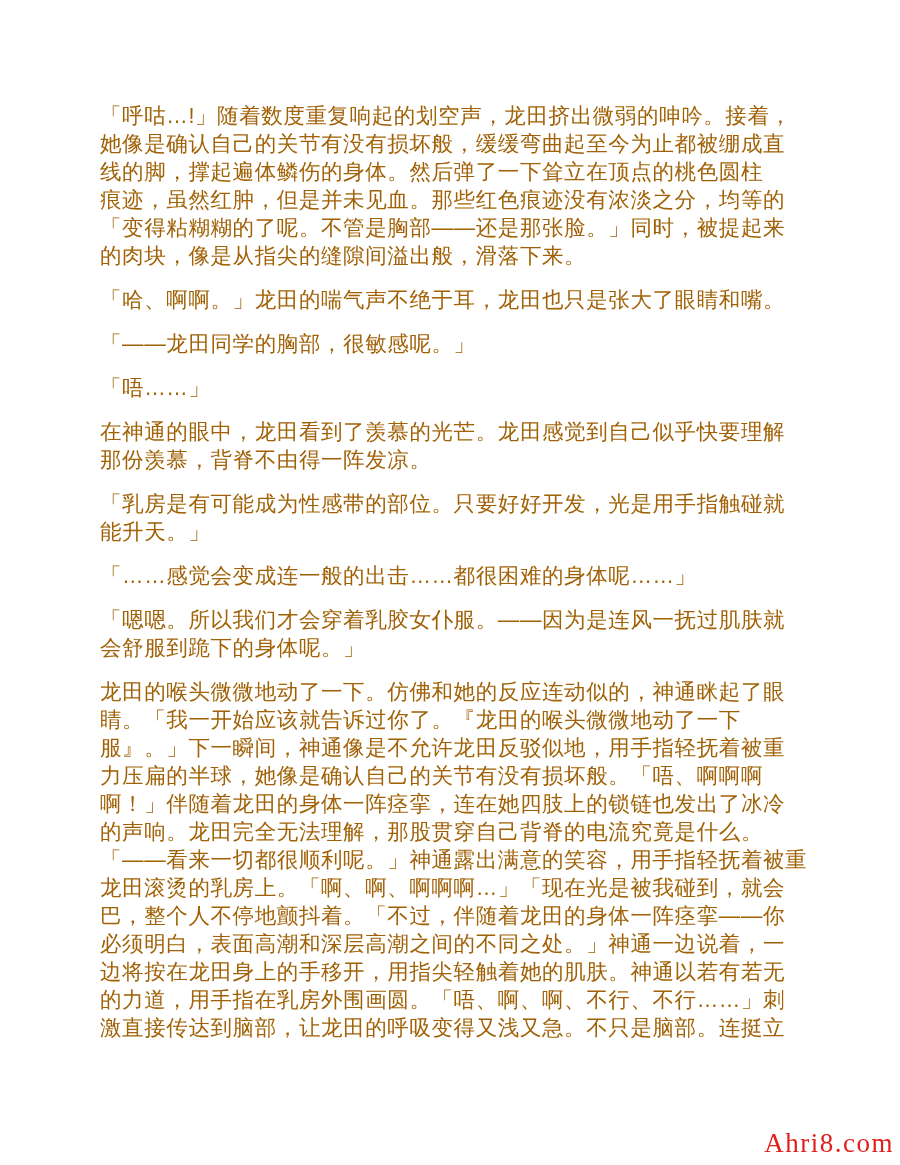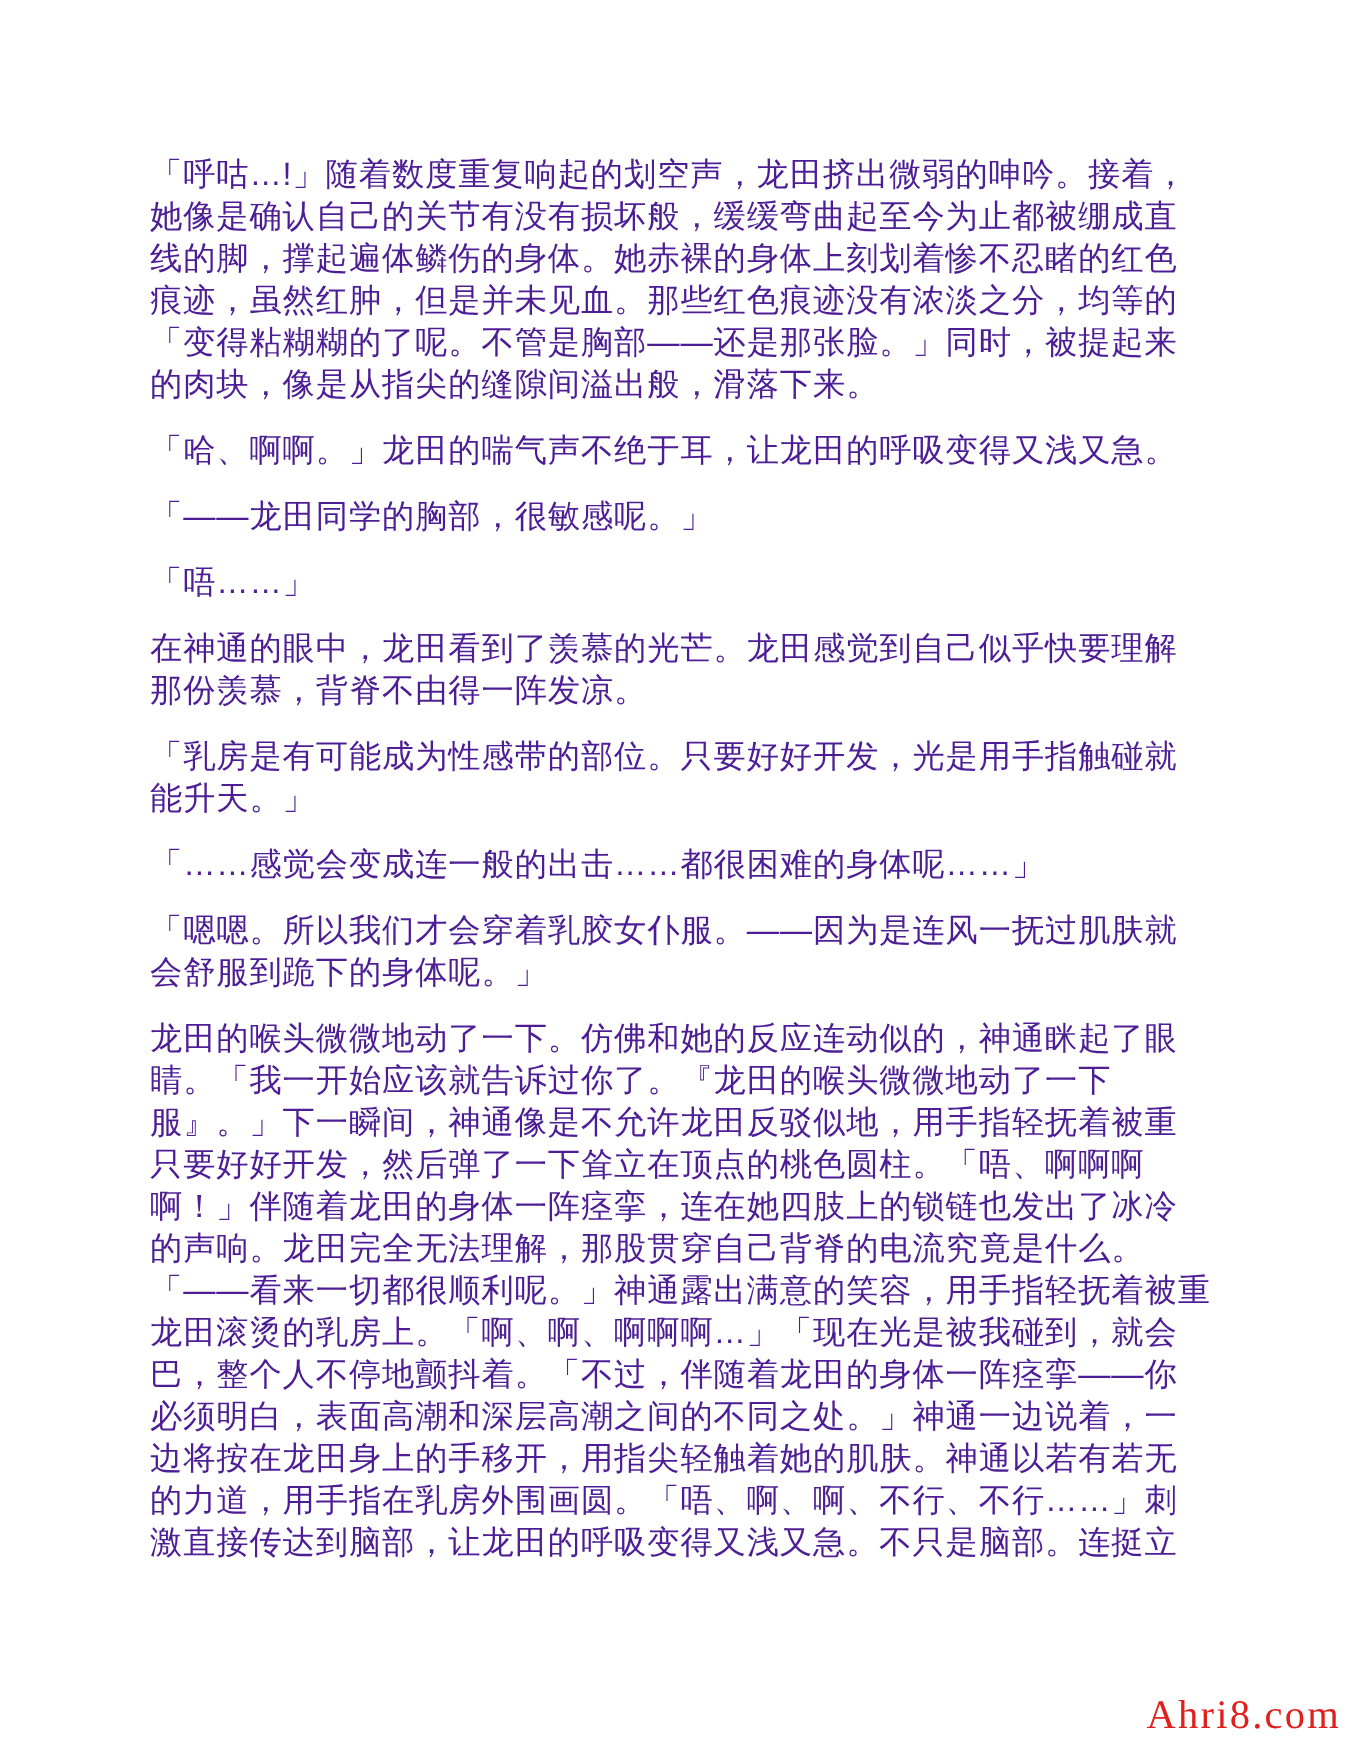--- a/index.html
+++ b/index.html
@@ -28,7 +28,7 @@
       font-size: 21.5px;
       line-height: 28px;
       letter-spacing: 0.6px;
-      color: #4c1d95;
+      color: #a16207;
       white-space: nowrap;
     }
     .watermark {

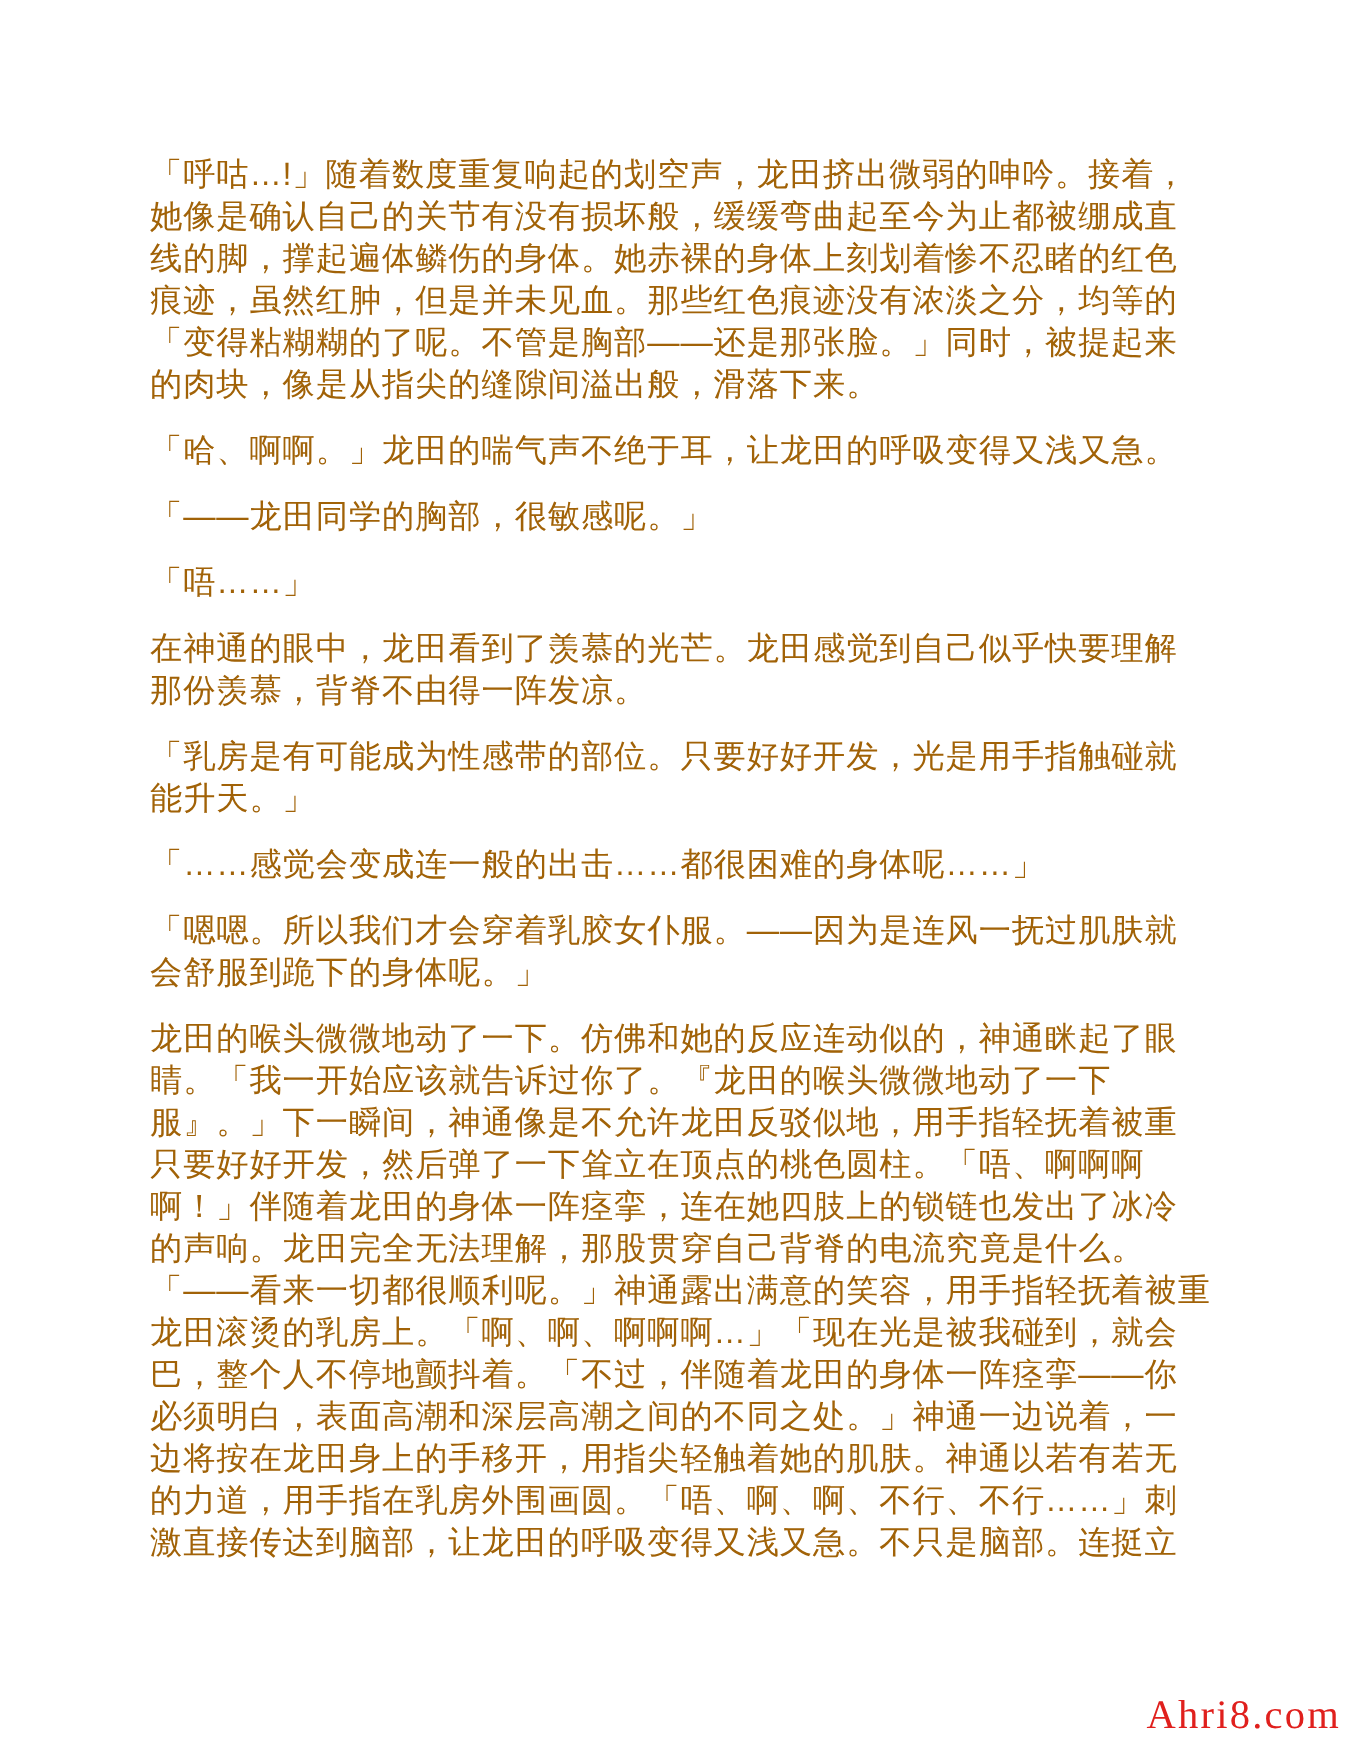--- a/index.html
+++ b/index.html
@@ -51,7 +51,7 @@
     </p>
     <div class="line">「呼咕…!」随着数度重复响起的划空声，龙田挤出微弱的呻吟。接着，</div>
     <div class="line">她像是确认自己的关节有没有损坏般，缓缓弯曲起至今为止都被绷成直</div>
-    <div class="line">线的脚，撑起遍体鳞伤的身体。她赤裸的身体上刻划着惨不忍睹的红色</div>
+    <div class="line">线的脚，撑起遍体鳞伤的身体。然后弹了一下耸立在顶点的桃色圆柱</div>
     <div class="line">痕迹，虽然红肿，但是并未见血。那些红色痕迹没有浓淡之分，均等的</div>
     <div class="line">「变得粘糊糊的了呢。不管是胸部——还是那张脸。」同时，被提起来</div>
     <div class="line">的肉块，像是从指尖的缝隙间溢出般，滑落下来。</div>

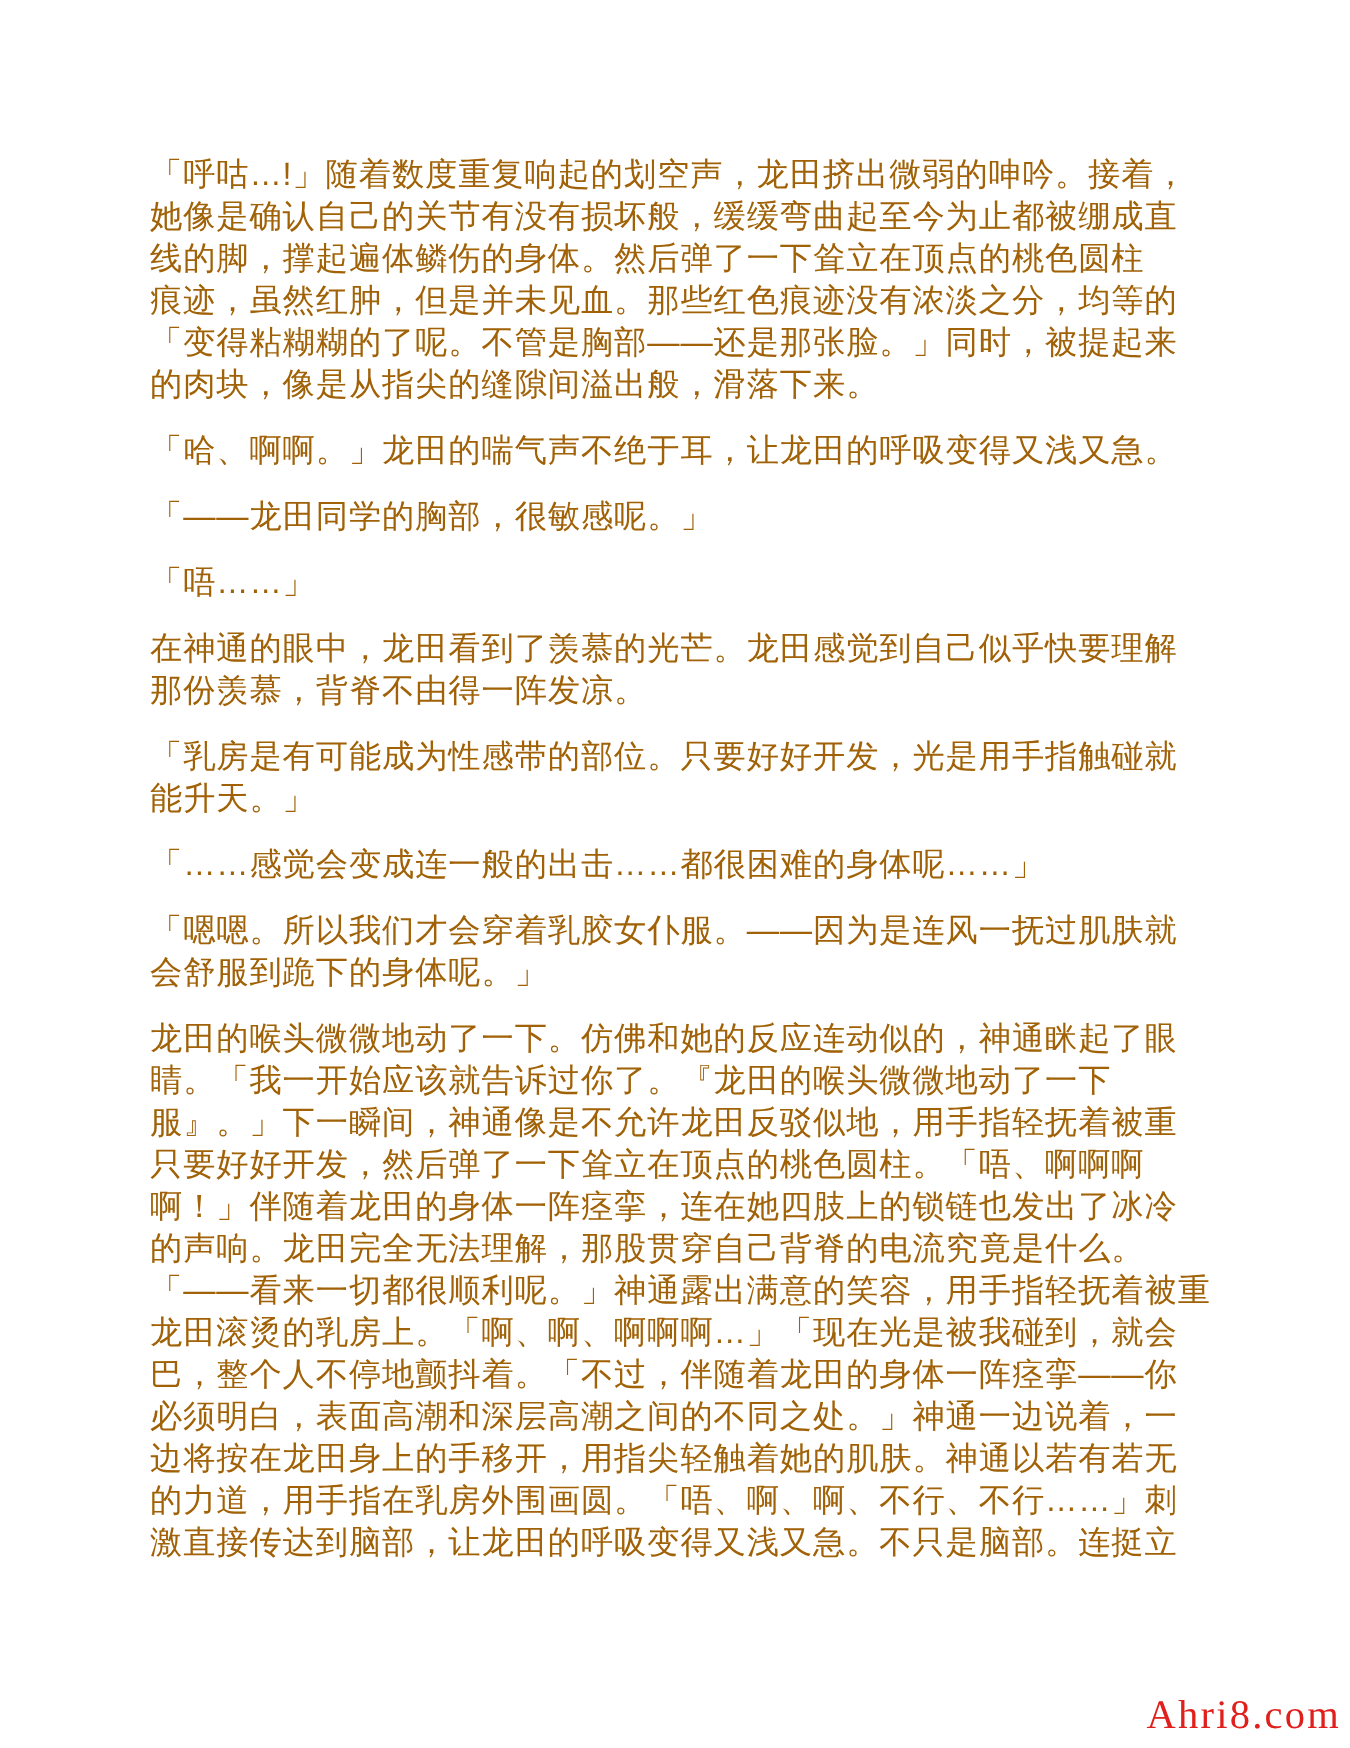--- a/index.html
+++ b/index.html
@@ -59,7 +59,7 @@
 
   <p class="para">
     </p>
-    <div class="line">「哈、啊啊。」龙田的喘气声不绝于耳，让龙田的呼吸变得又浅又急。</div>
+    <div class="line">「哈、啊啊。」龙田的喘气声不绝于耳，龙田也只是张大了眼睛和嘴。</div>
   <p></p>
 
   <p class="para">

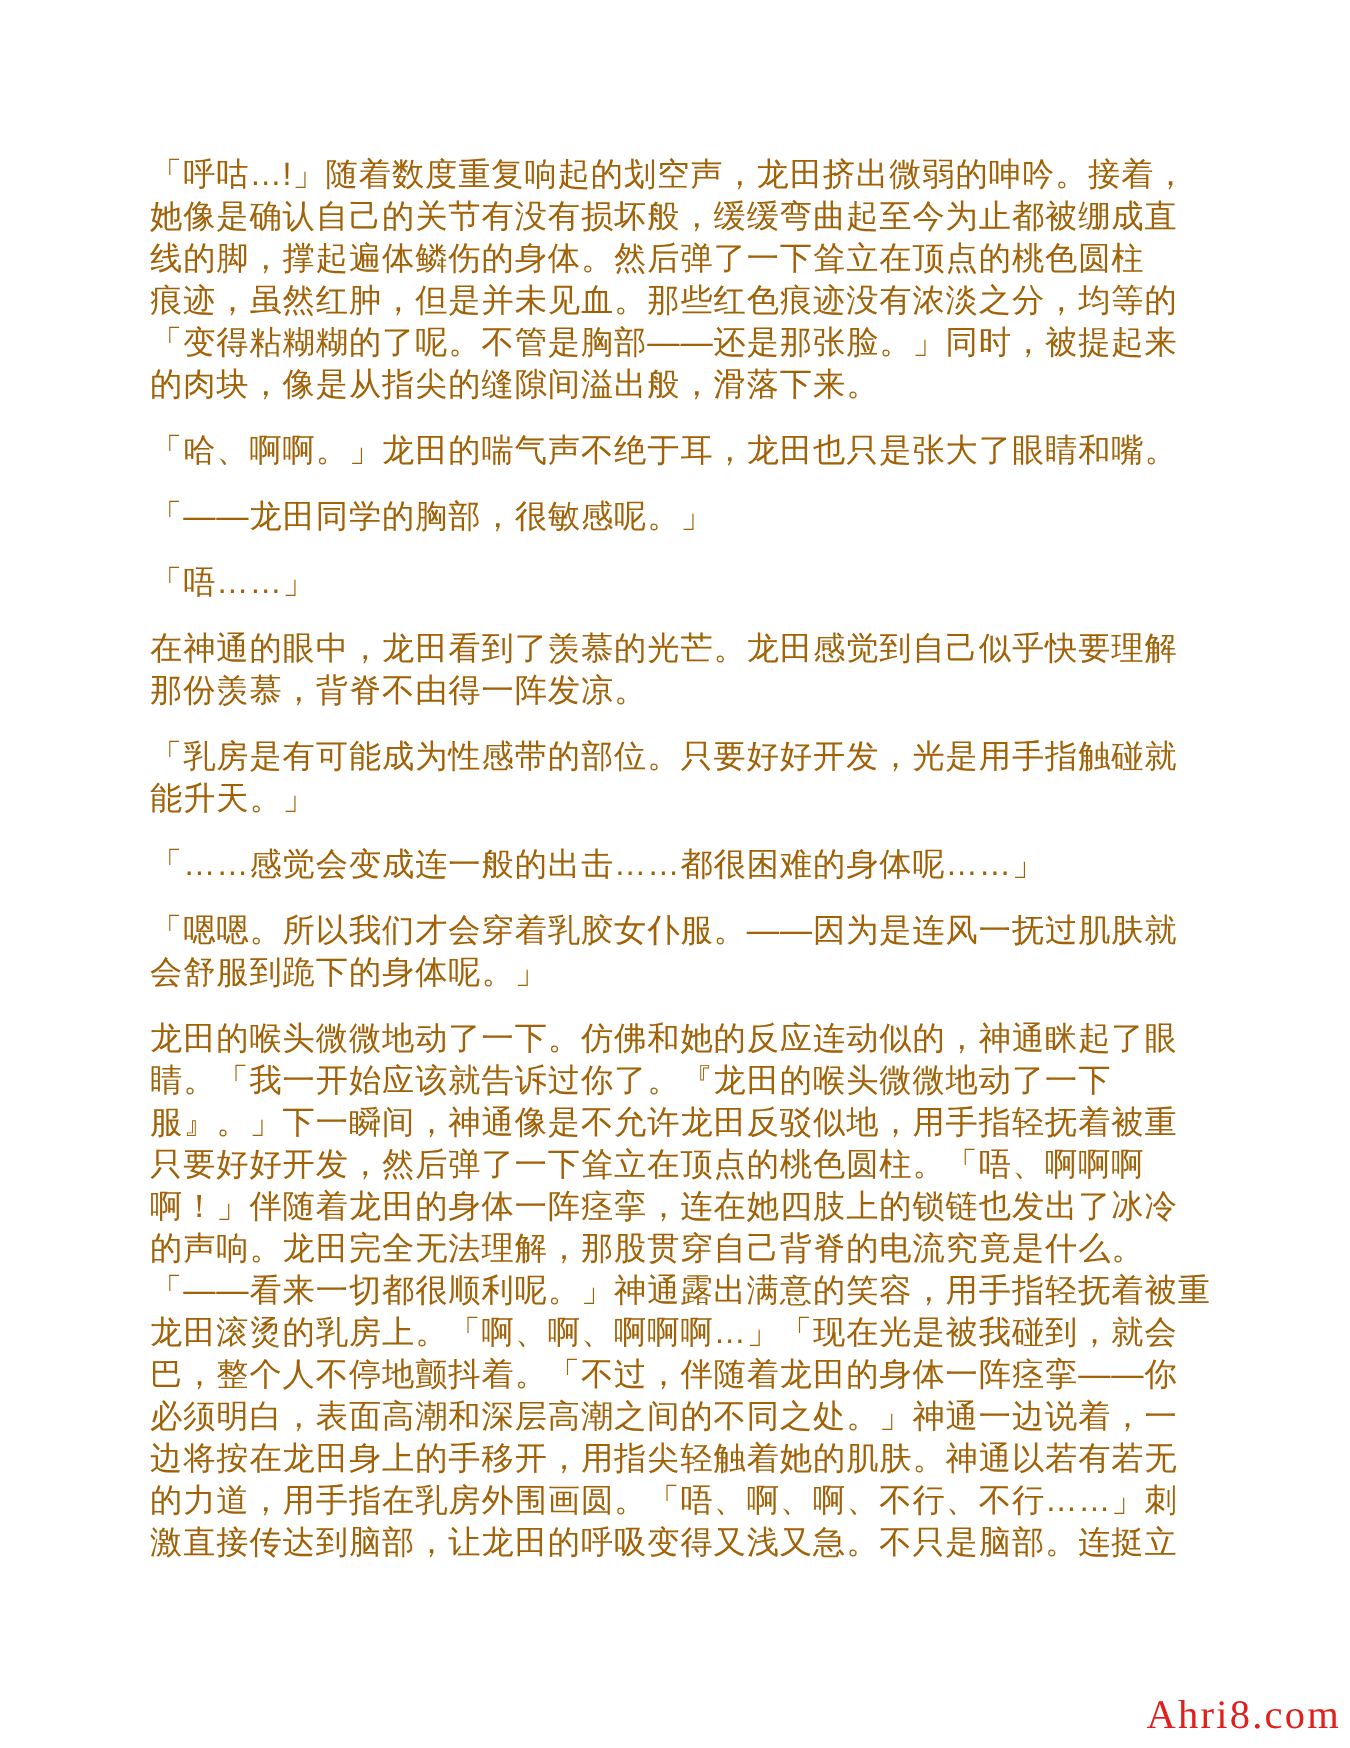--- a/index.html
+++ b/index.html
@@ -104,7 +104,7 @@
     <div class="line">龙田的喉头微微地动了一下。仿佛和她的反应连动似的，神通眯起了眼</div>
     <div class="line">睛。「我一开始应该就告诉过你了。『龙田的喉头微微地动了一下</div>
     <div class="line">服』。」下一瞬间，神通像是不允许龙田反驳似地，用手指轻抚着被重</div>
-    <div class="line">只要好好开发，然后弹了一下耸立在顶点的桃色圆柱。「唔、啊啊啊</div>
+    <div class="line">力压扁的半球，她像是确认自己的关节有没有损坏般。「唔、啊啊啊</div>
     <div class="line">啊！」伴随着龙田的身体一阵痉挛，连在她四肢上的锁链也发出了冰冷</div>
     <div class="line">的声响。龙田完全无法理解，那股贯穿自己背脊的电流究竟是什么。</div>
     <div class="line">「——看来一切都很顺利呢。」神通露出满意的笑容，用手指轻抚着被重</div>

